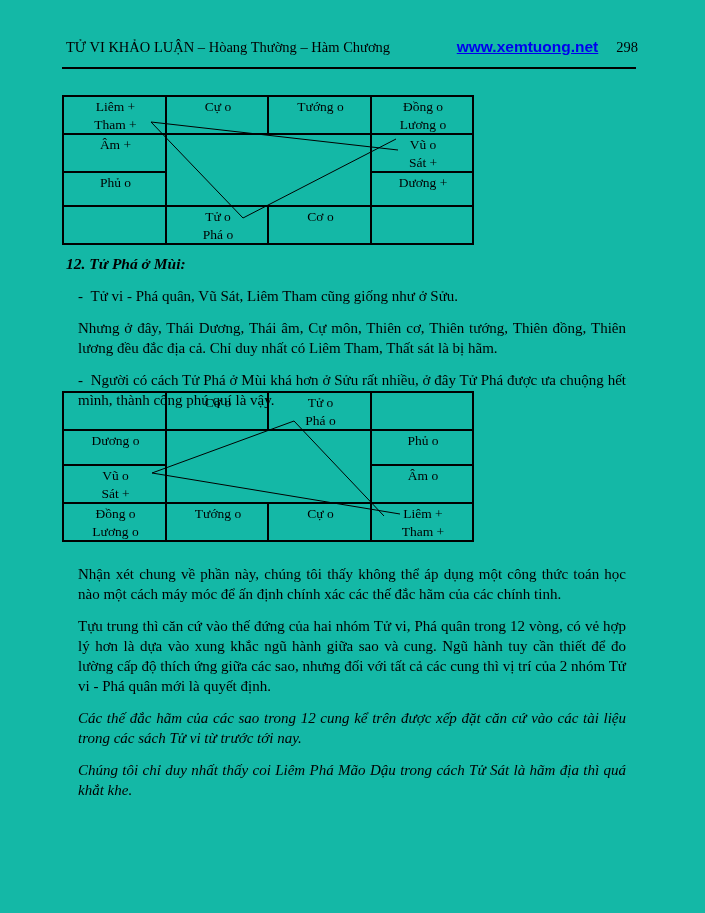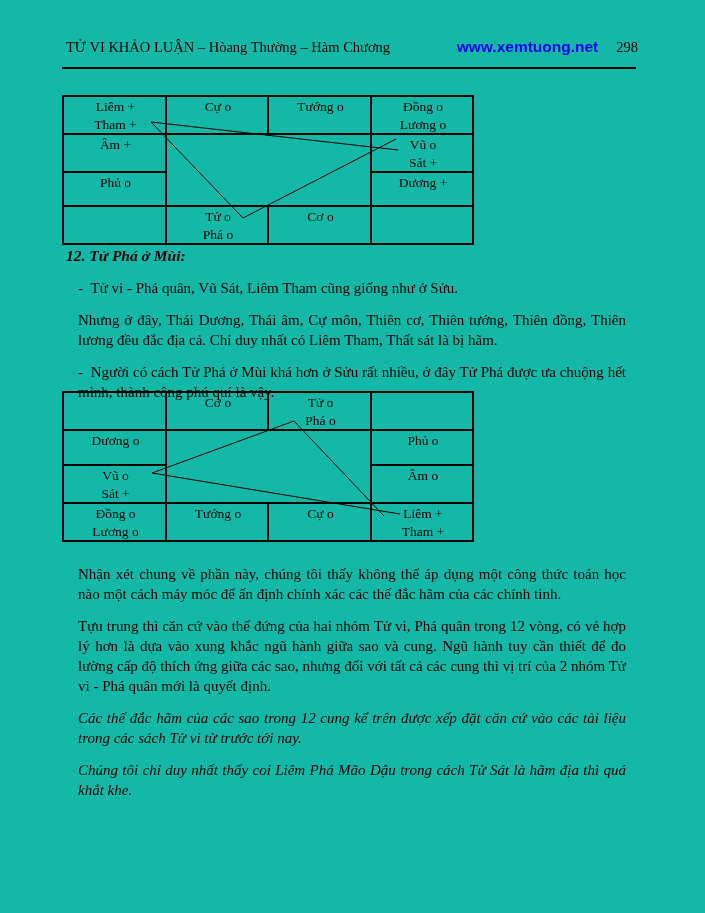--- a/index.html
+++ b/index.html
@@ -16,7 +16,7 @@
   .book-title { flex:1 1 auto; font-size:14.5px; white-space:nowrap; }
   .site-link {
     font-family:"Liberation Sans","DejaVu Sans",sans-serif;
-    font-weight:bold; font-size:15.5px; 
+    font-weight:bold; font-size:15.5px; text-decoration:underline;
     white-space:nowrap; cursor:pointer;
   }
   .page-num { margin-left:18px; font-size:14.5px; }

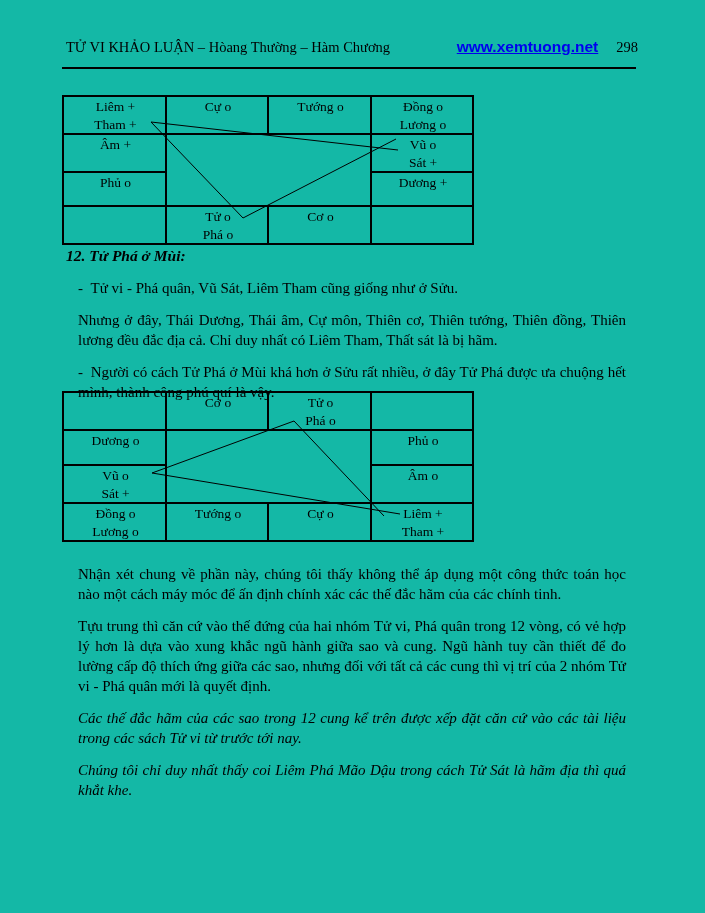--- a/index.html
+++ b/index.html
@@ -36,7 +36,7 @@
   
   .block1 { position:absolute; left:66px; top:242px; width:572px; }
   .block2 { position:absolute; left:66px; top:552px; width:572px; }
-  .sec-heading { font-size:15.5px; font-weight:bold; font-style:italic; line-height:20px; margin:4px 0 3px 0; }
+  .sec-heading { font-size:15.5px; font-weight:bold; font-style:italic; line-height:20px; margin:12px 0 3px 0; }
   .para { margin:12px; font-size:15px; line-height:20px; text-align:justify; }
   .para.italic { font-style:italic; }
 

